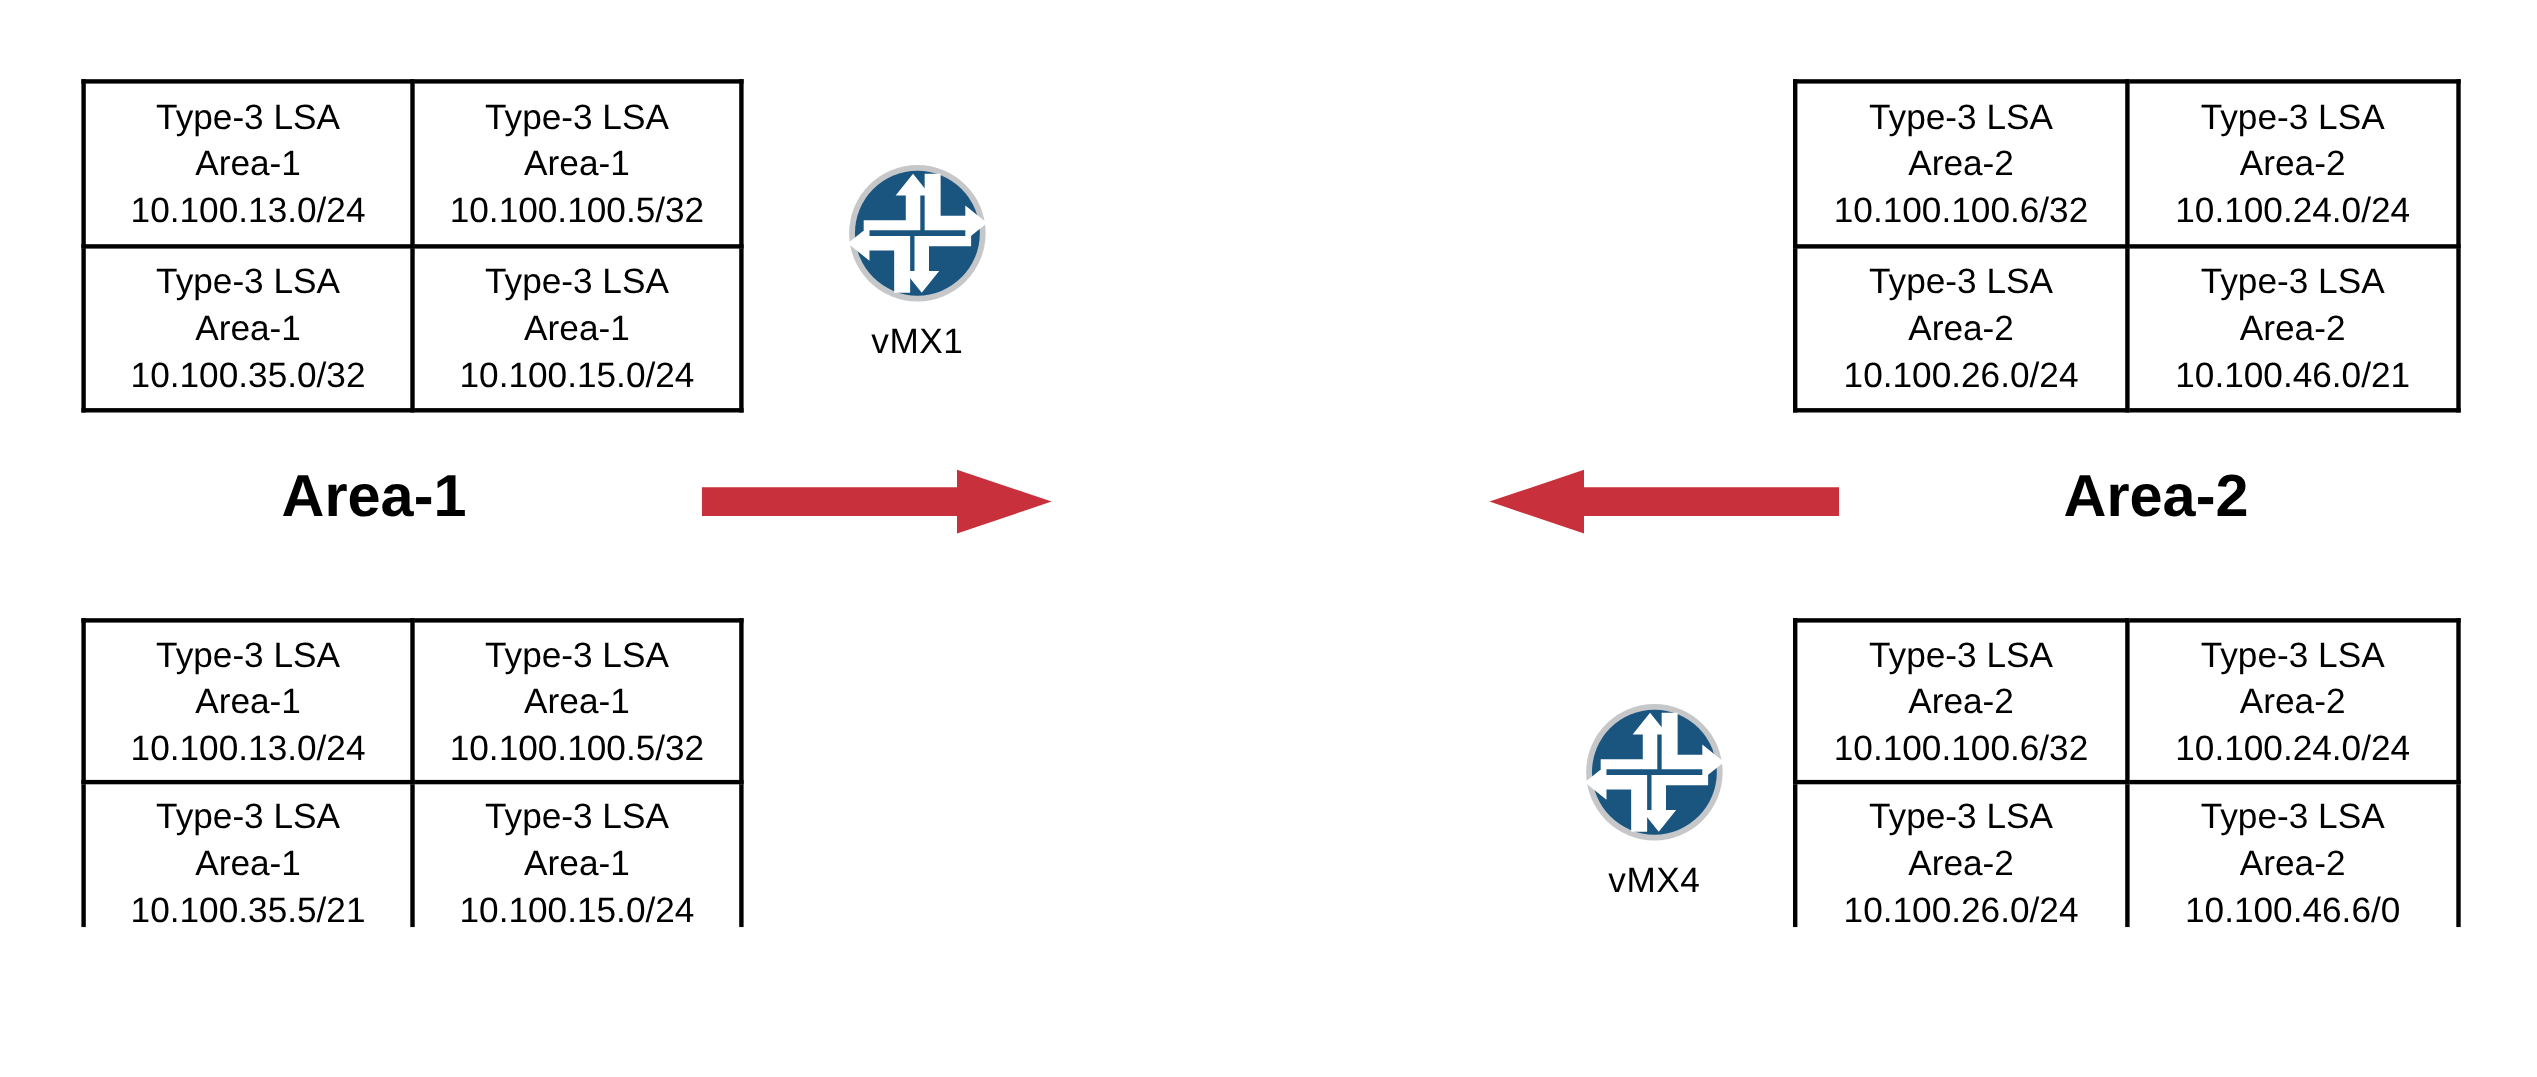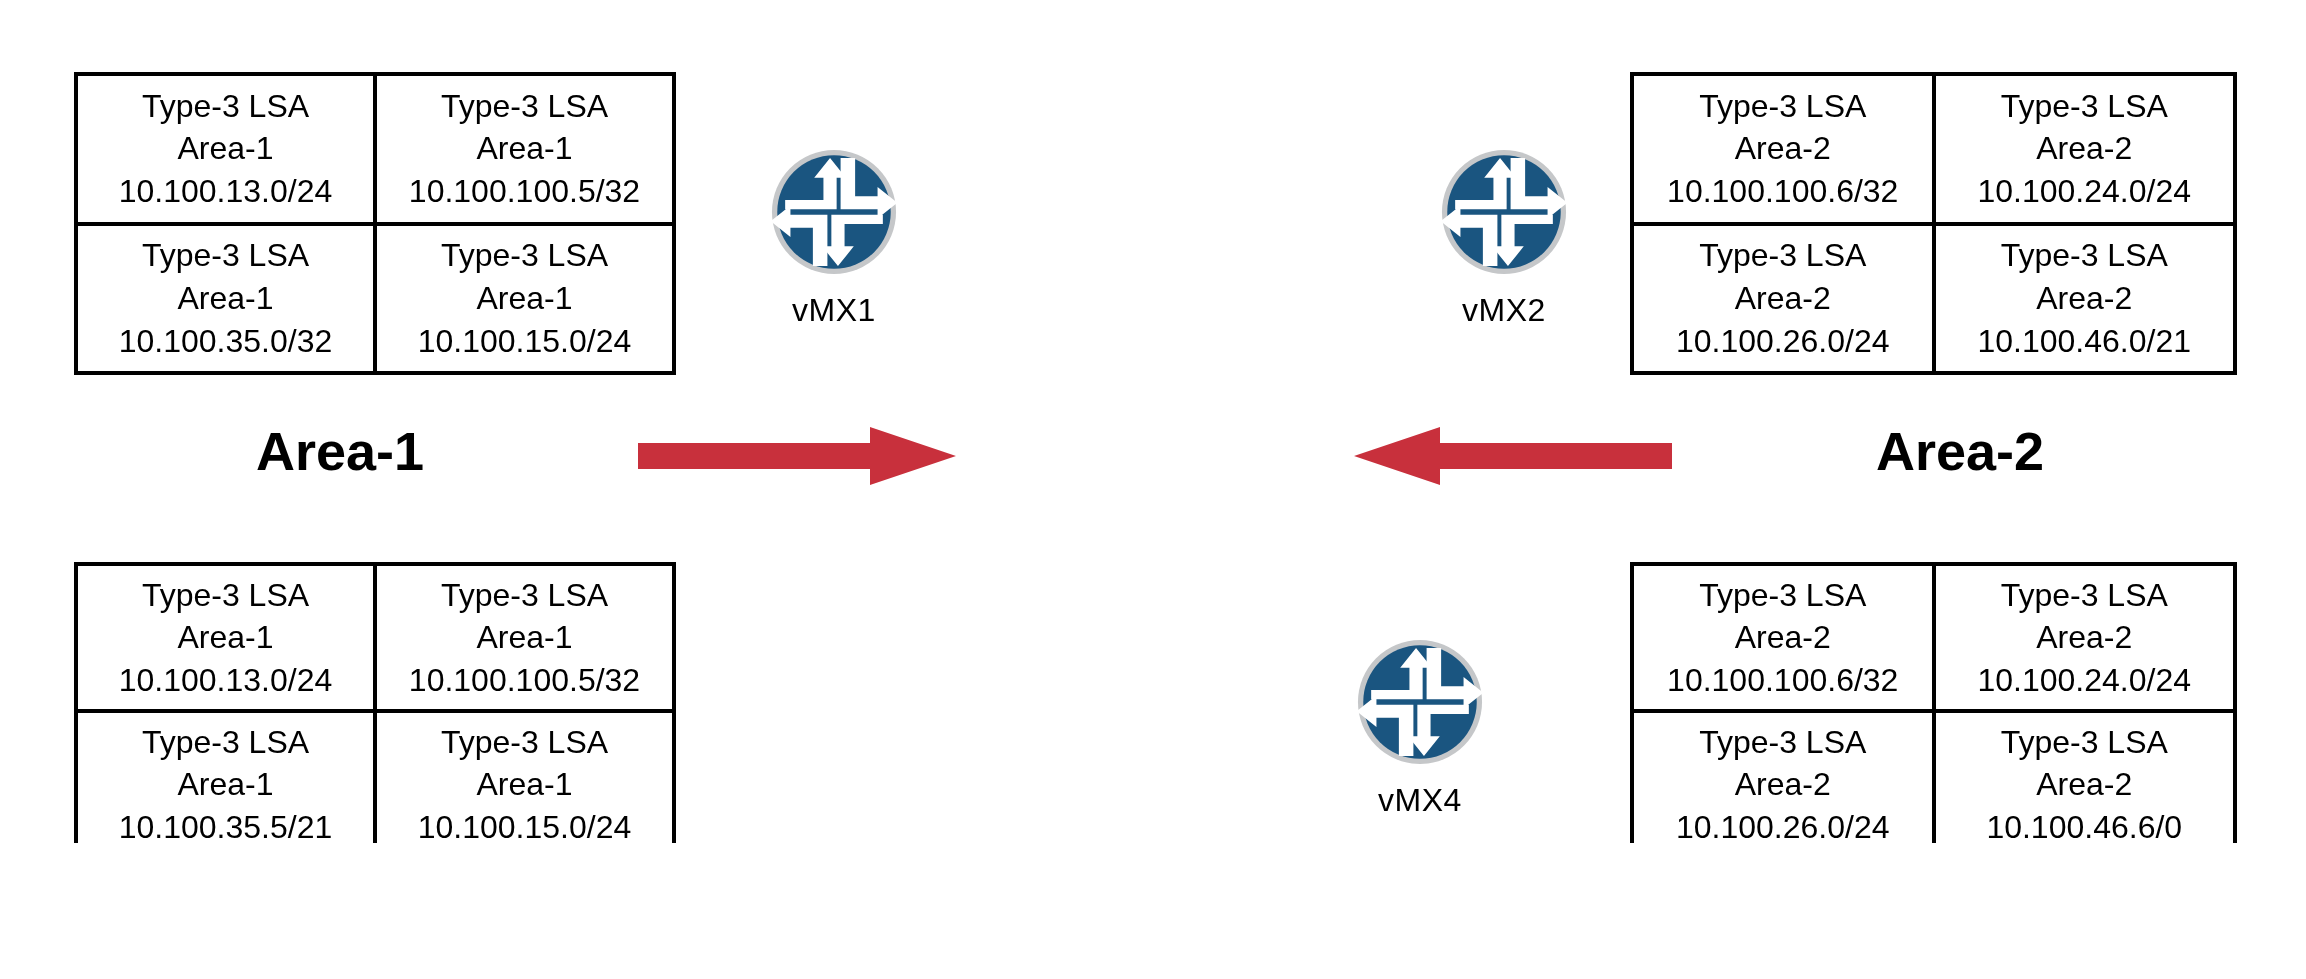--- a/index.html
+++ b/index.html
@@ -217,19 +217,6 @@
     <span class="router-label">vMX1</span>
   </div>
 
-  <div class="router" style="left:1424px; top:146px;">
-    <svg class="router-icon" viewBox="0 0 100 100">
-      <circle cx="50" cy="50" r="47" fill="#c5c7c9"></circle>
-      <circle cx="50" cy="50" r="43" fill="#1a5580"></circle>
-      <g fill="#ffffff">
-        <path d="M13 41 h29 V24 h-7 l12 -15 l12 15 h-7 v24 H13 Z"></path>
-        <path d="M55 9 h11 v29 h17 v-7 l15 12 l-15 12 v-7 H55 Z"></path>
-        <path d="M87 59 H58 v17 h7 l-12 15 l-12 -15 h7 V52 h39 Z"></path>
-        <path d="M45 91 H34 V62 H17 v7 L2 57 l15 -12 v7 h28 Z"></path>
-      </g>
-    </svg>
-    <span class="router-label">vMX2</span>
-  </div>
 
 
   <div class="router" style="left:1340px; top:636px;">

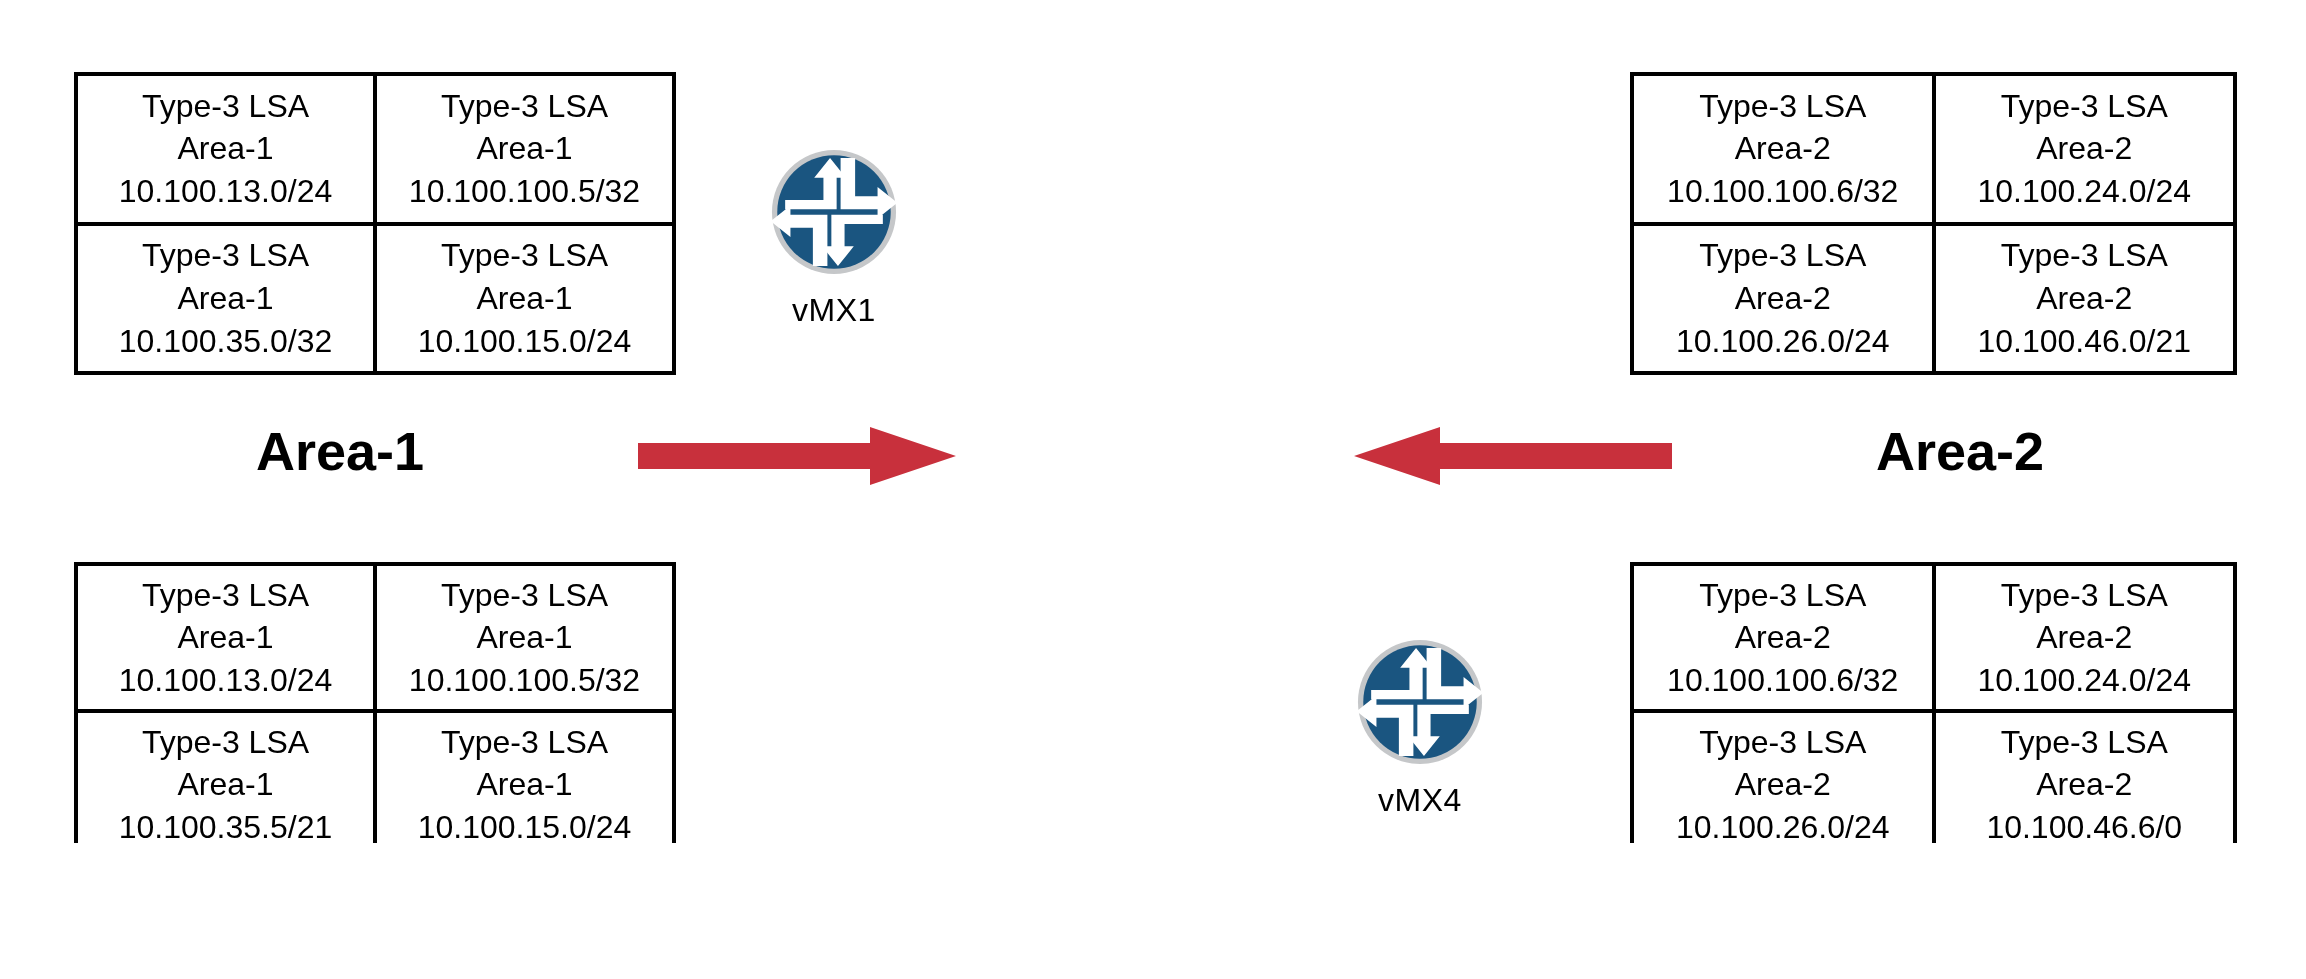--- a/index.html
+++ b/index.html
@@ -219,7 +219,7 @@
 
 
 
-  <div class="router" style="left:1340px; top:636px;">
+  <div class="router" style="left:1424px; top:636px;">
     <svg class="router-icon" viewBox="0 0 100 100">
       <circle cx="50" cy="50" r="47" fill="#c5c7c9"></circle>
       <circle cx="50" cy="50" r="43" fill="#1a5580"></circle>

